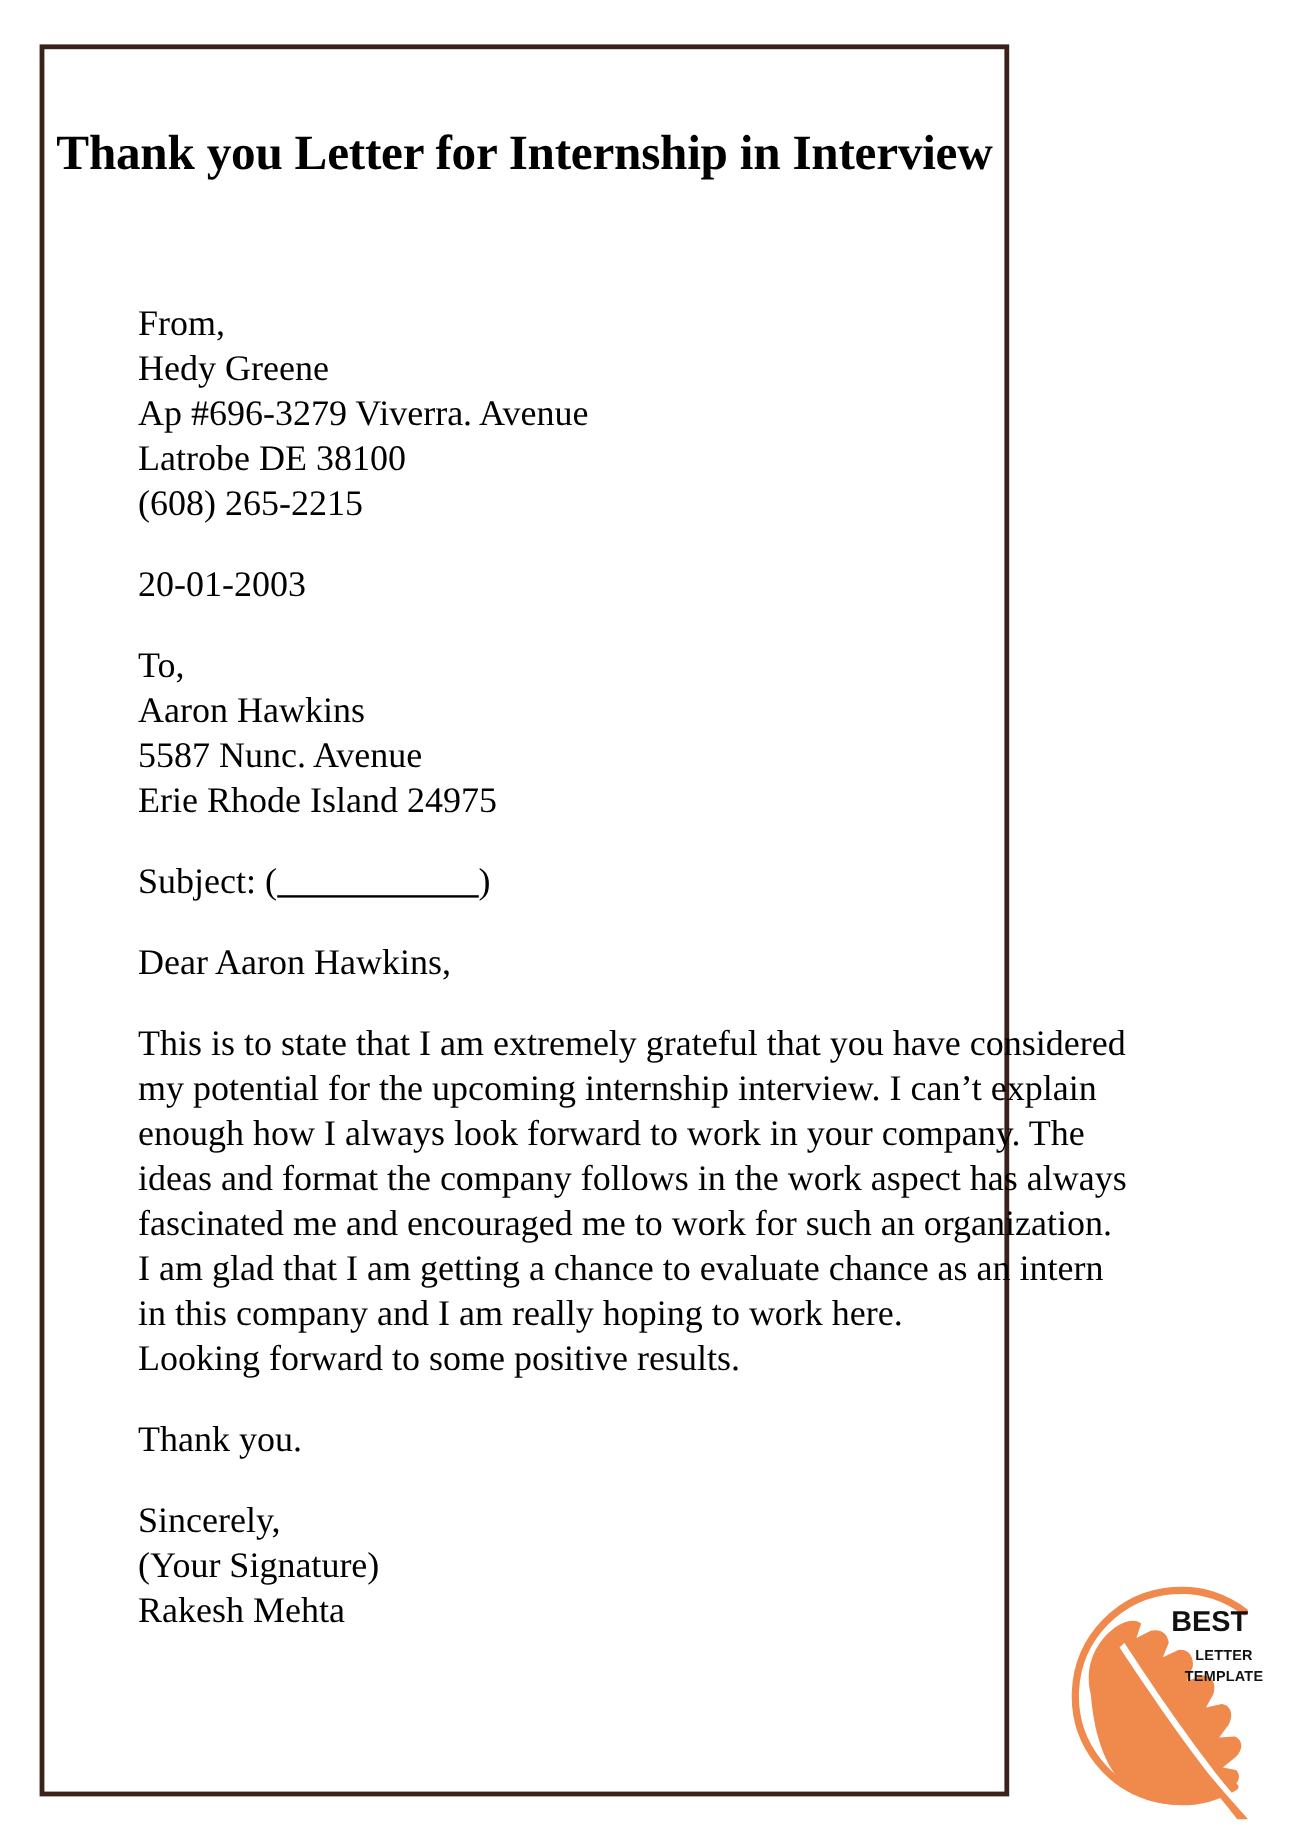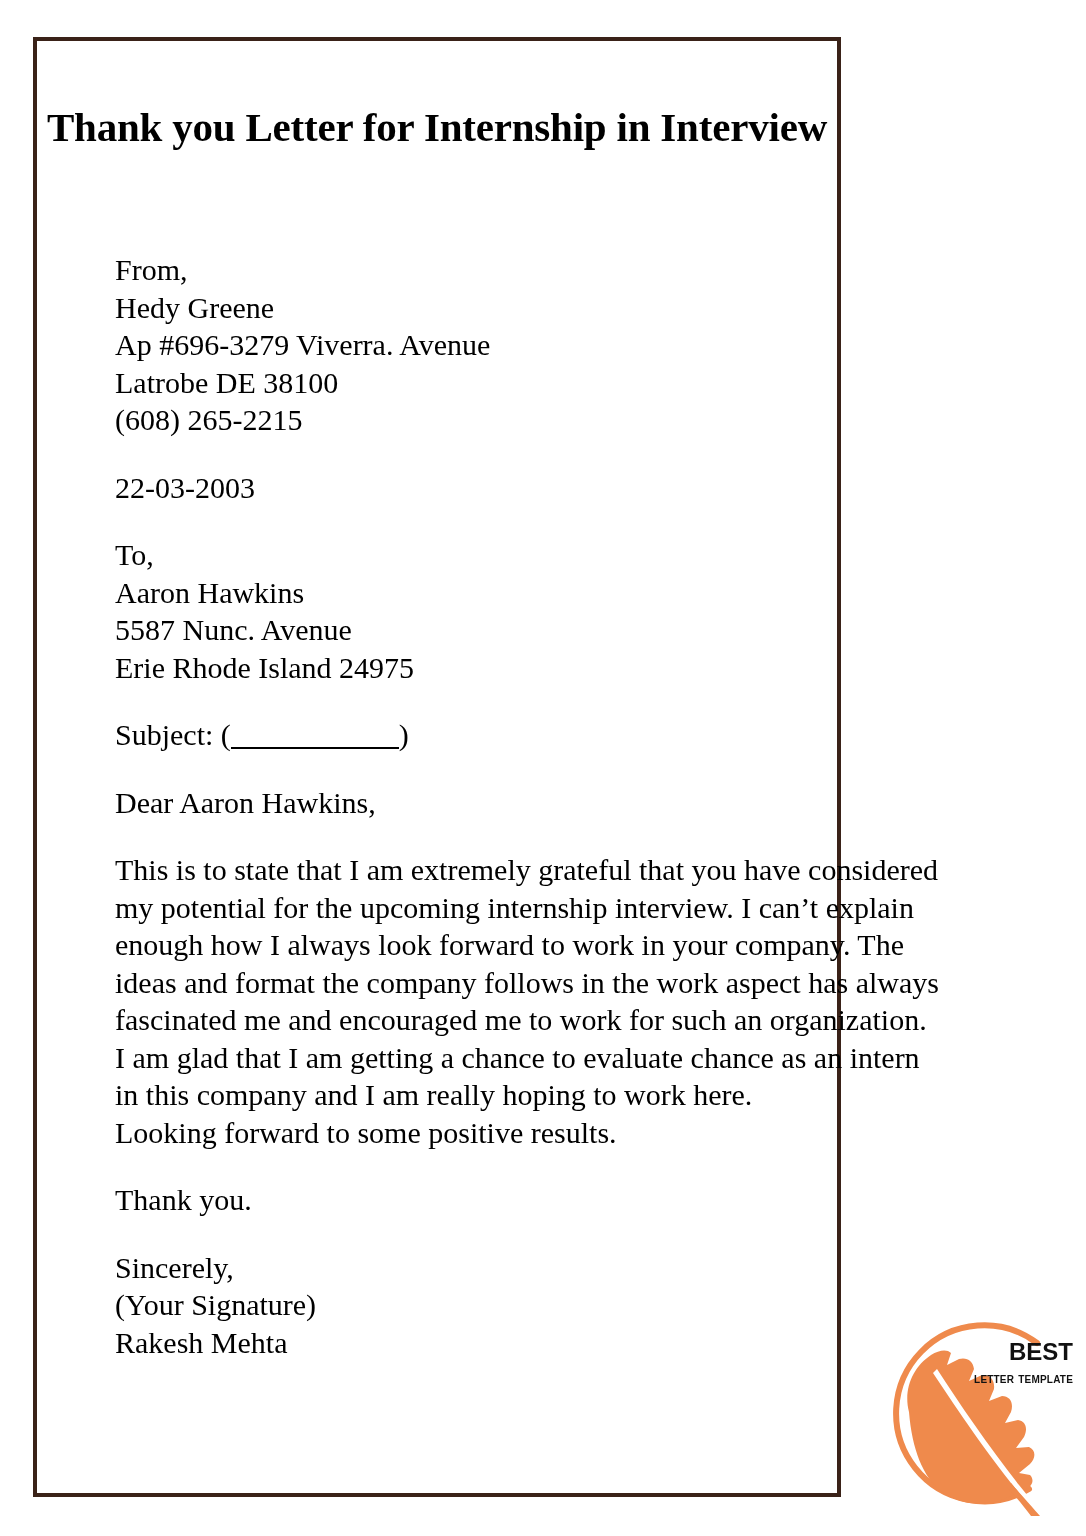--- a/index.html
+++ b/index.html
@@ -136,7 +136,7 @@
     </div>
 
     <div class="block">
-      <div class="line">22-03-2003</div>
+      <div class="line">20-01-2003</div>
     </div>
 
     <div class="block">

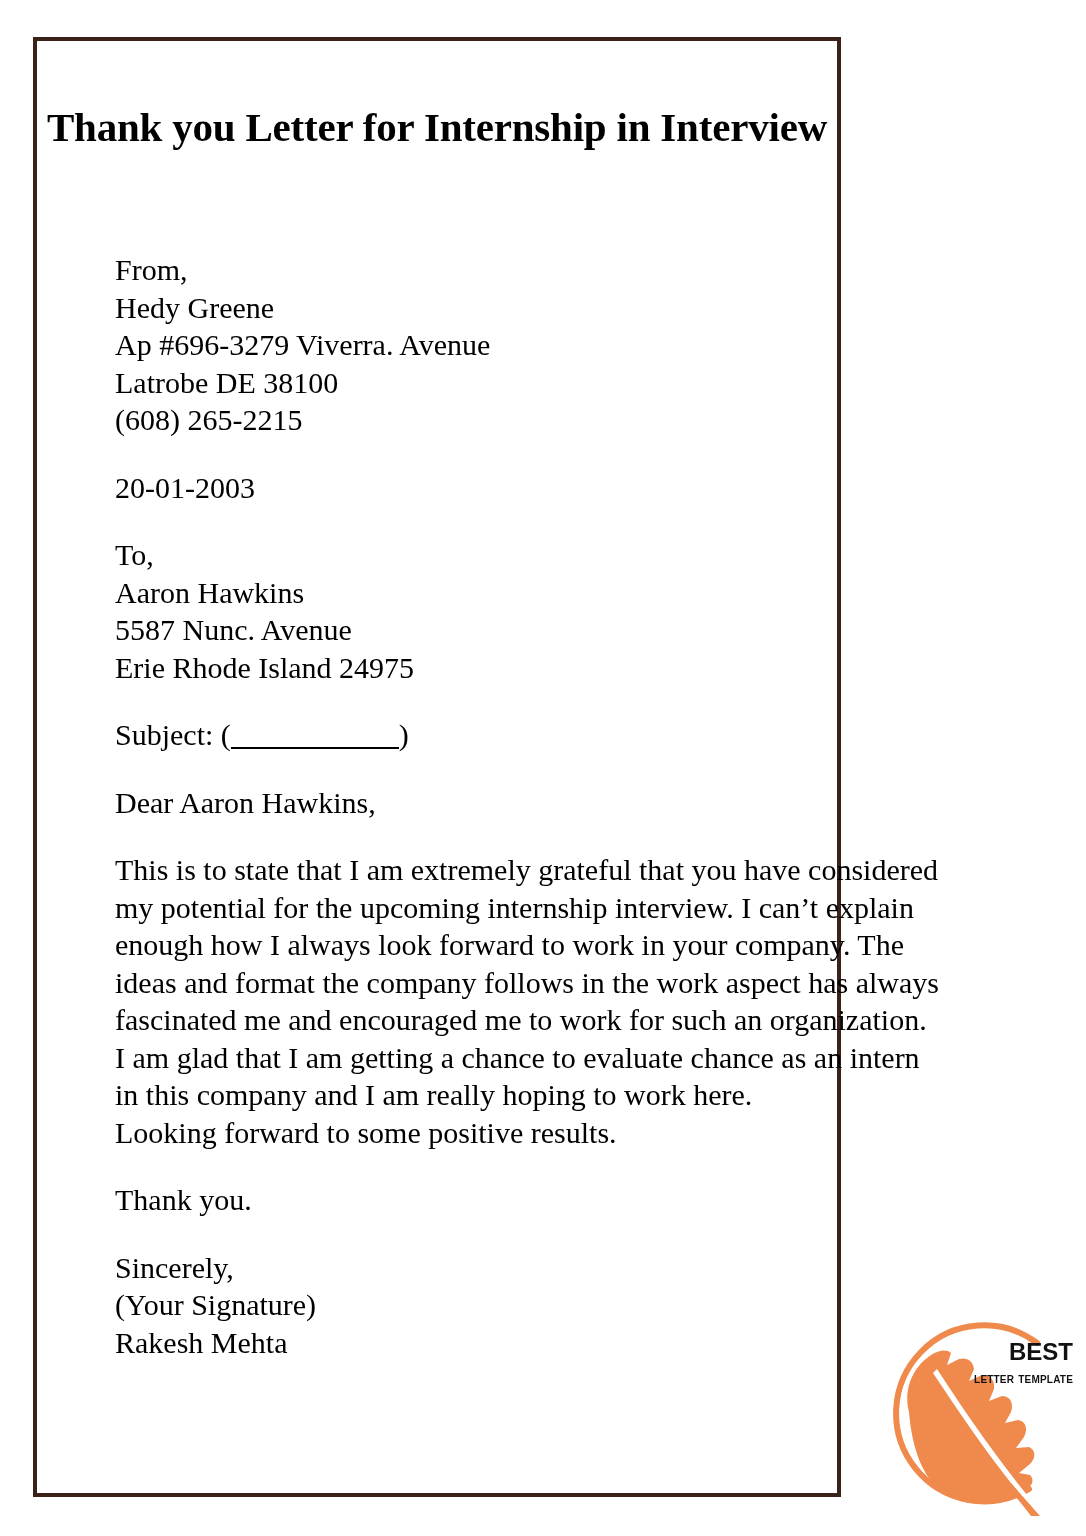--- a/index.html
+++ b/index.html
@@ -94,7 +94,7 @@
     left: 64px;
     top: 13px;
     width: 130px;
-    text-align: right;
+    text-align: center;
     font-family: "Liberation Sans Narrow", "Liberation Sans", "DejaVu Sans", sans-serif;
   }
   .logo-best {

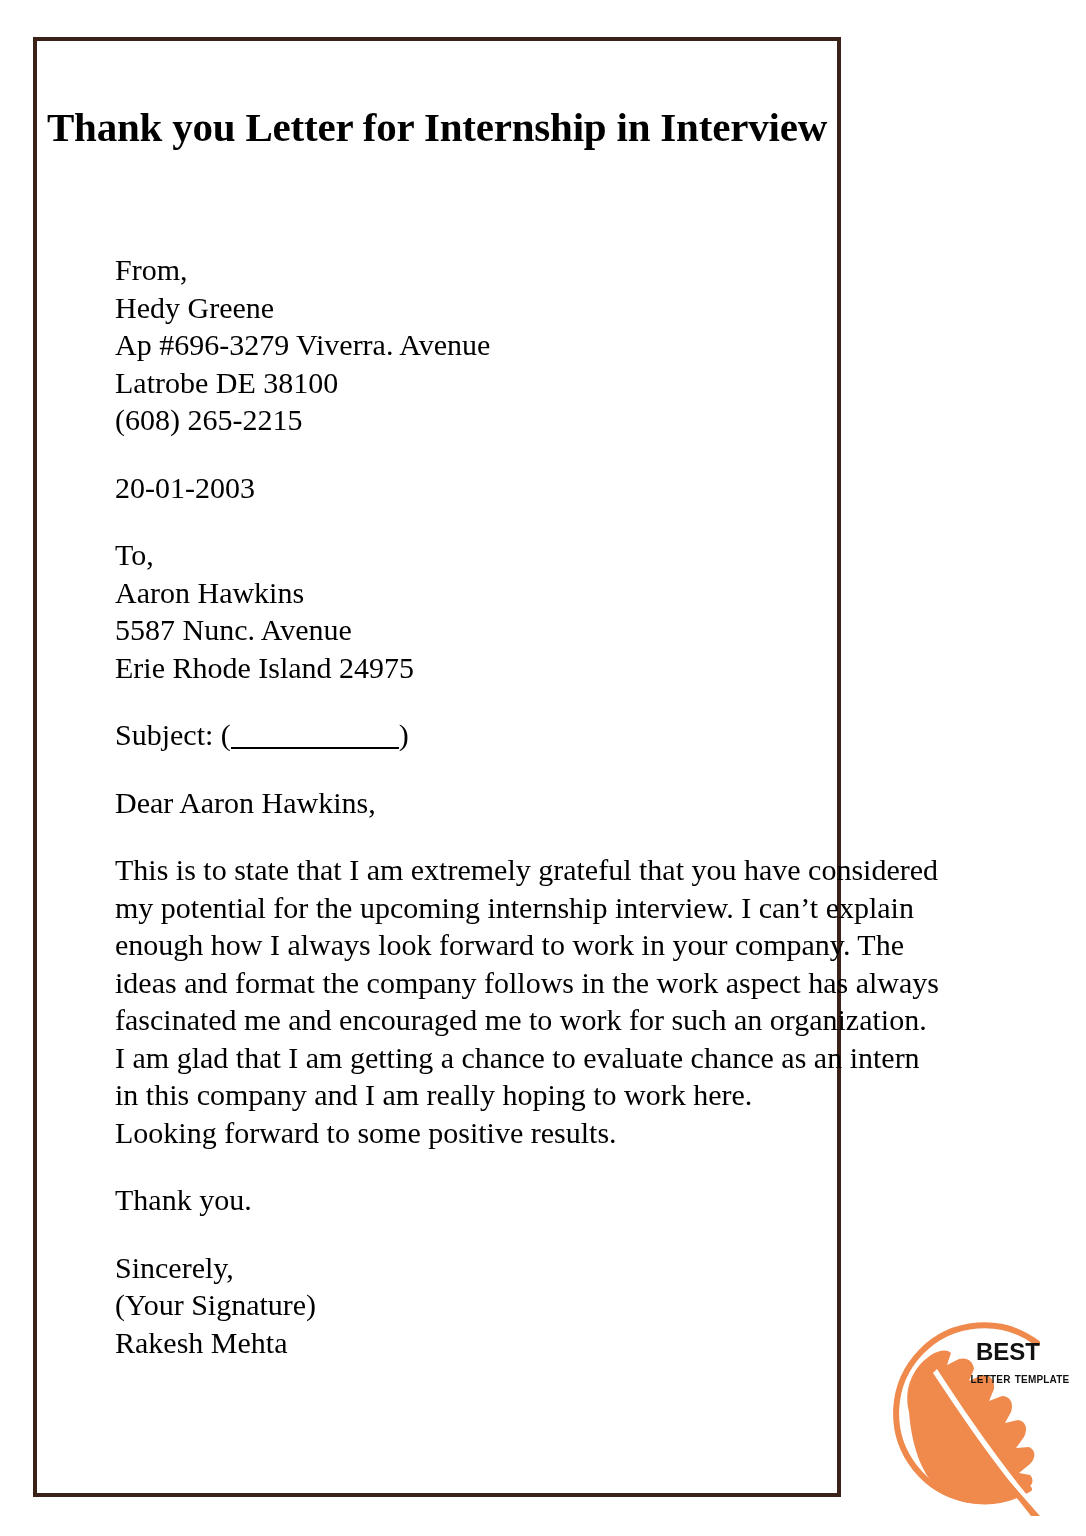--- a/index.html
+++ b/index.html
@@ -107,7 +107,7 @@
     text-transform: lowercase;
   }
   .logo-sub {
-    font-size: 14px;
+    font-size: 17px;
     font-weight: bold;
     line-height: 18px;
     color: #111111;

